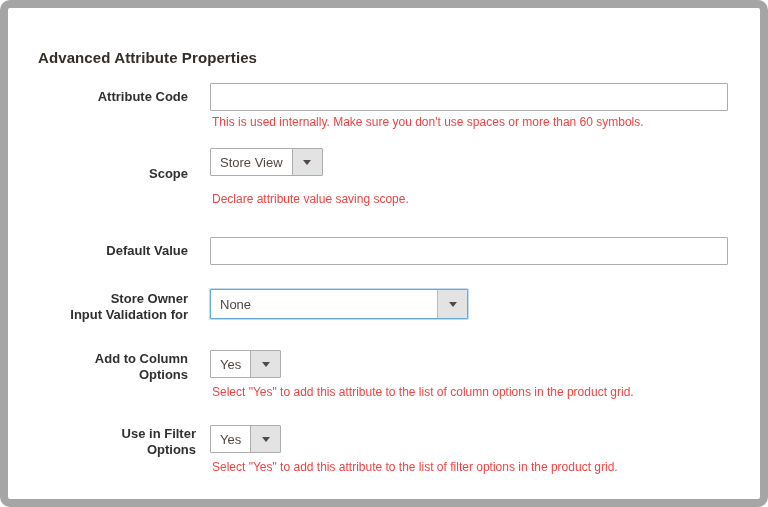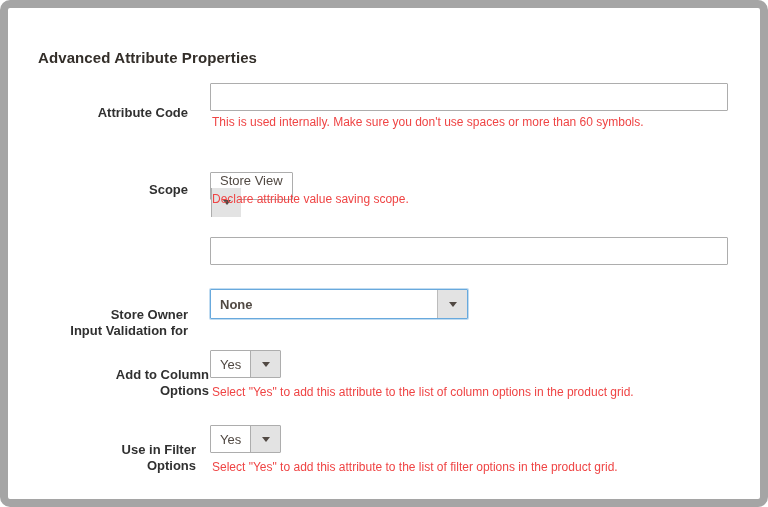--- a/index.html
+++ b/index.html
@@ -20,7 +20,7 @@
   .label{
     position:absolute;left:0;width:180px;
     text-align:right;
-    font-size:13px;font-weight:700;color:#303030;margin-top:16px;
+    font-size:13px;font-weight:700;color:#303030;
   }
   .label div{line-height:16px;}
   .note{

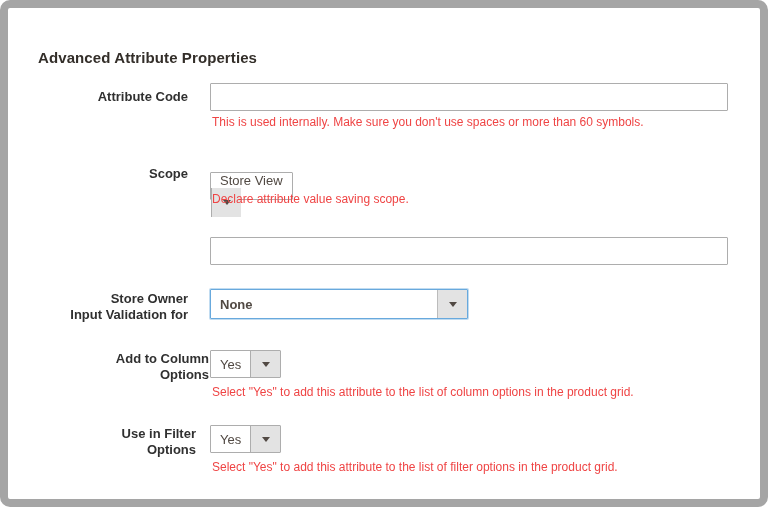--- a/index.html
+++ b/index.html
@@ -85,7 +85,7 @@
   <div class="label" style="top:158px;">
     <div>Scope</div>
   </div>
-  <div class="select" style="top:164px;flex-direction:column;">
+  <div class="select" style="top:140px;">
     <span class="select-text">Store View</span>
     <span class="select-arrow">
         <span class="caret"></span>

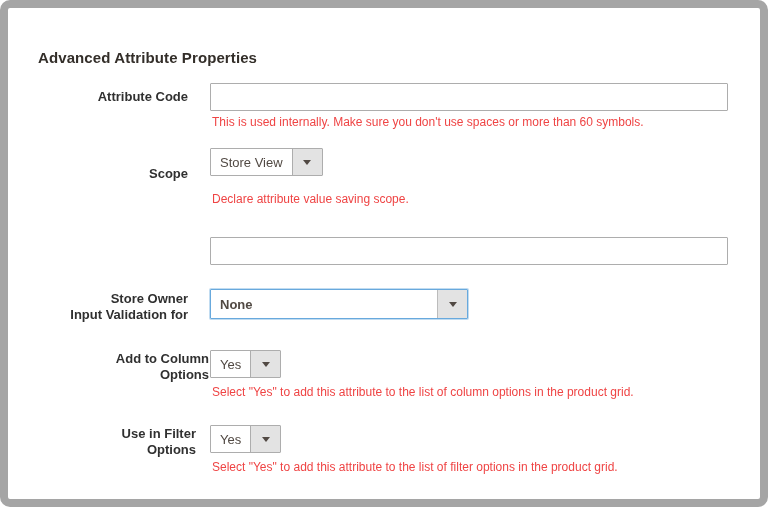--- a/index.html
+++ b/index.html
@@ -93,6 +93,9 @@
   </div>
   <div class="note" style="top:184px;text-align:center;">Declare attribute value saving scope.</div>
 
+  <div class="label" style="top:235px;">
+    <div>Default Value</div>
+  </div>
   <input class="text-input" style="top: 229px;" type="text" value="">
 
   <div class="label" style="top:283px;">

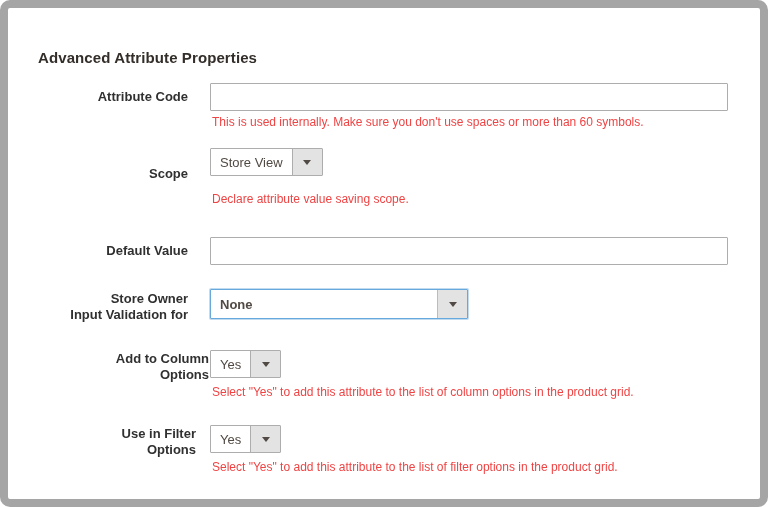--- a/index.html
+++ b/index.html
@@ -54,7 +54,7 @@
     font-size:13px;color:#514943;
     background:#ffffff;white-space:nowrap;
   }
-  .select.fixed .select-text{width:208px;font-weight:bold;}
+  .select.fixed .select-text{width:208px;}
   .select-arrow{
     width:29px;flex:0 0 29px;
     display:flex;align-items:center;justify-content:center;

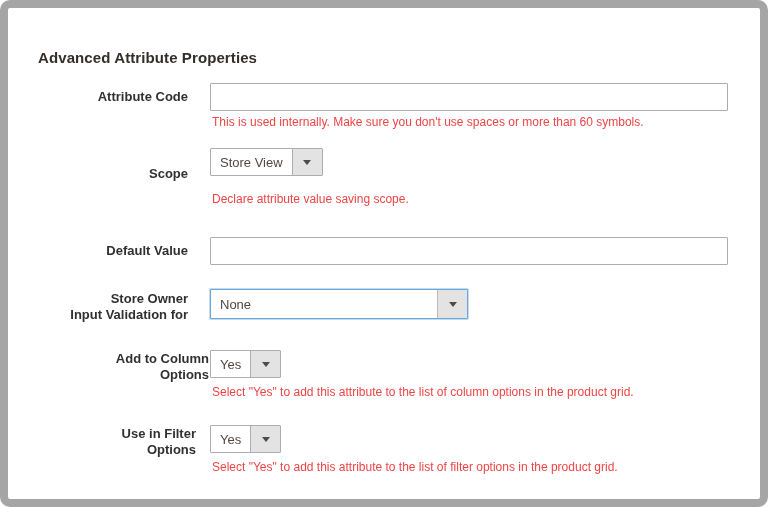--- a/index.html
+++ b/index.html
@@ -109,7 +109,7 @@
       </span>
   </div>
 
-  <div class="label" style="top:343px;padding-left:21px;">
+  <div class="label" style="top:343px;">
     <div>Add to Column</div>
     <div>Options</div>
   </div>

